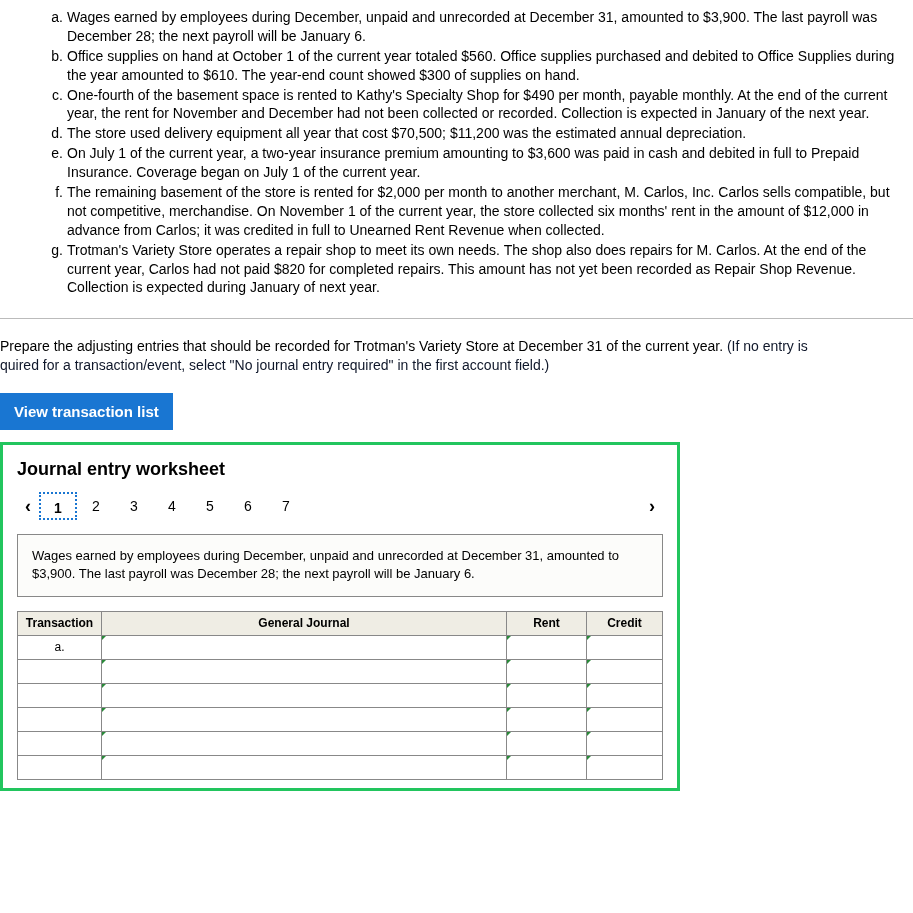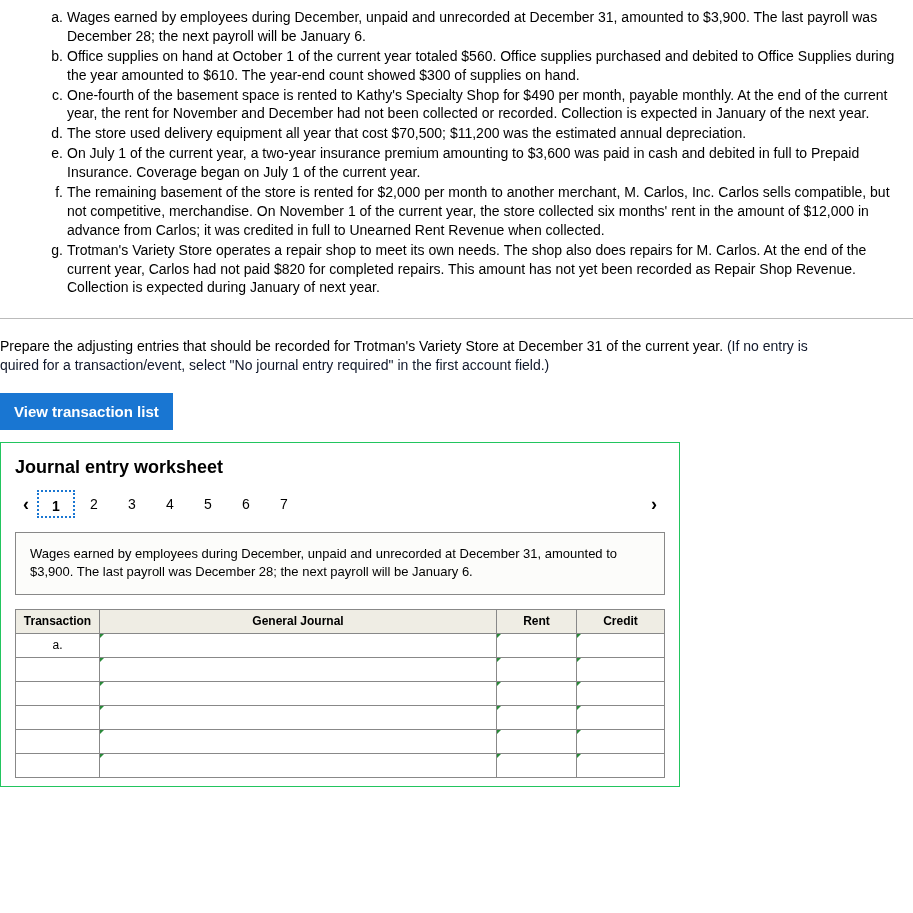--- a/index.html
+++ b/index.html
@@ -50,7 +50,7 @@
     margin-bottom: 12px;
   }
   .worksheet {
-    border: 1px solid #22c55e;
+    border: 3px solid #22c55e;
     width: 680px;
     padding: 14px 14px 8px 14px;
     background: #fff;

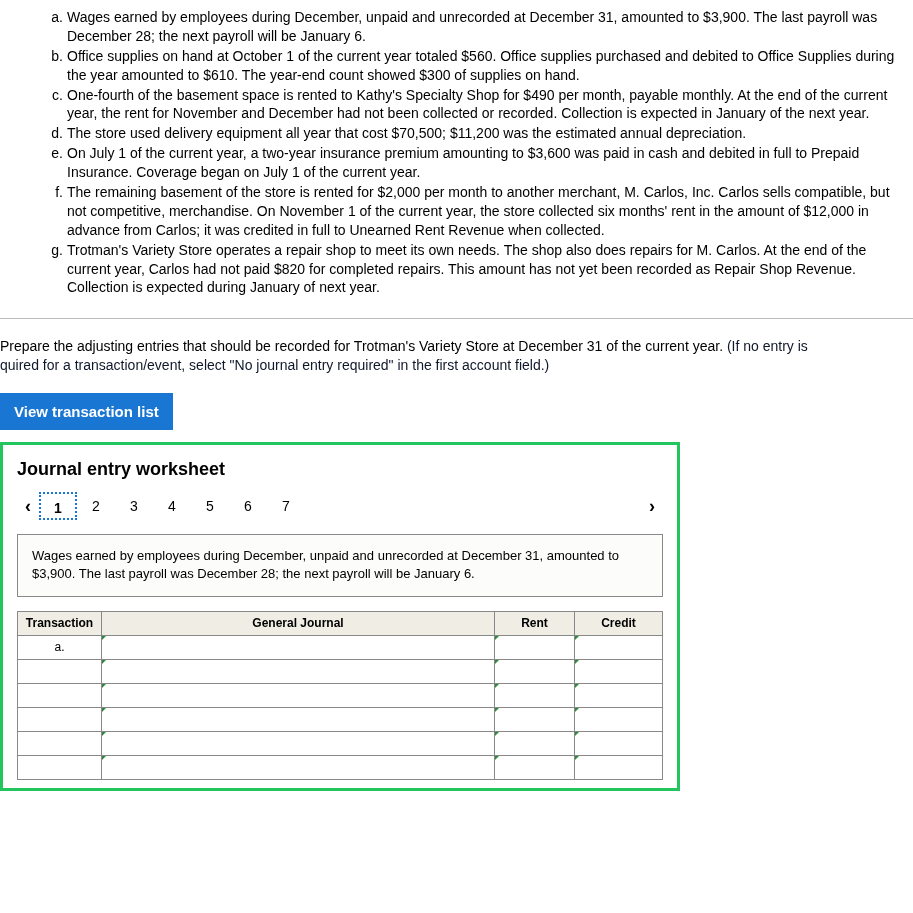--- a/index.html
+++ b/index.html
@@ -121,7 +121,7 @@
   .col-trans { width: 84px; }
   .col-gj { }
   .col-debit { width: 80px; }
-  .col-credit { width: 88px; }
+  .col-credit { width: 76px; }
   td.trans-cell { text-align: center; background: #fff; }
   td.input-cell {
     background: #fff;

